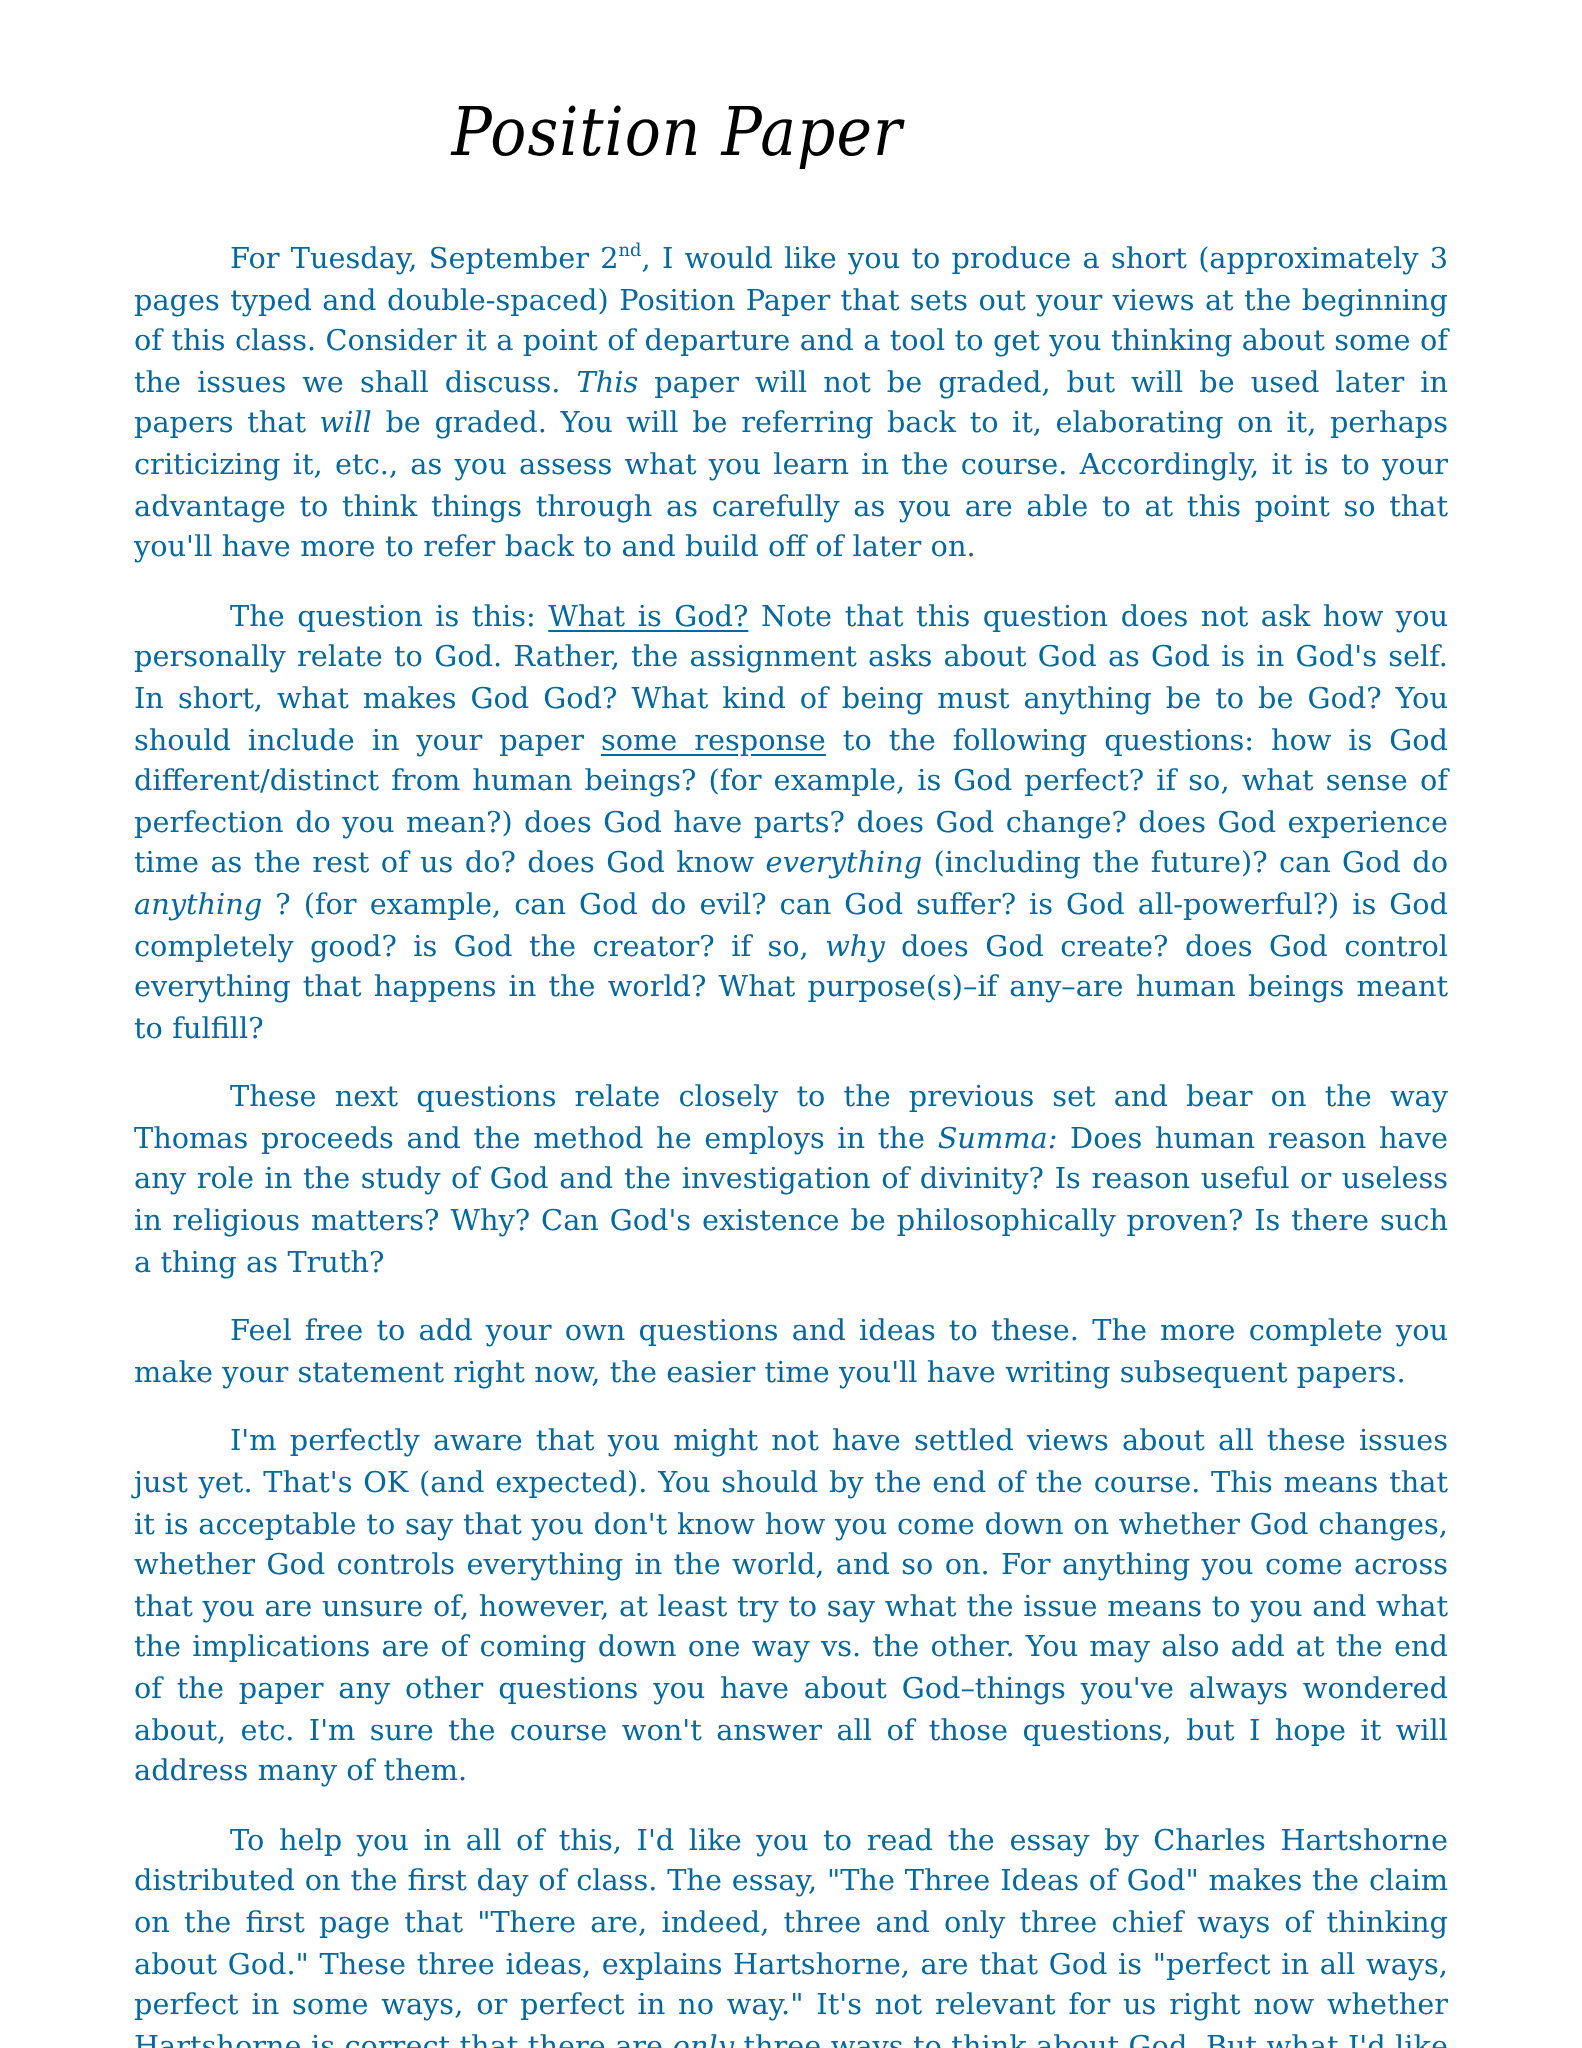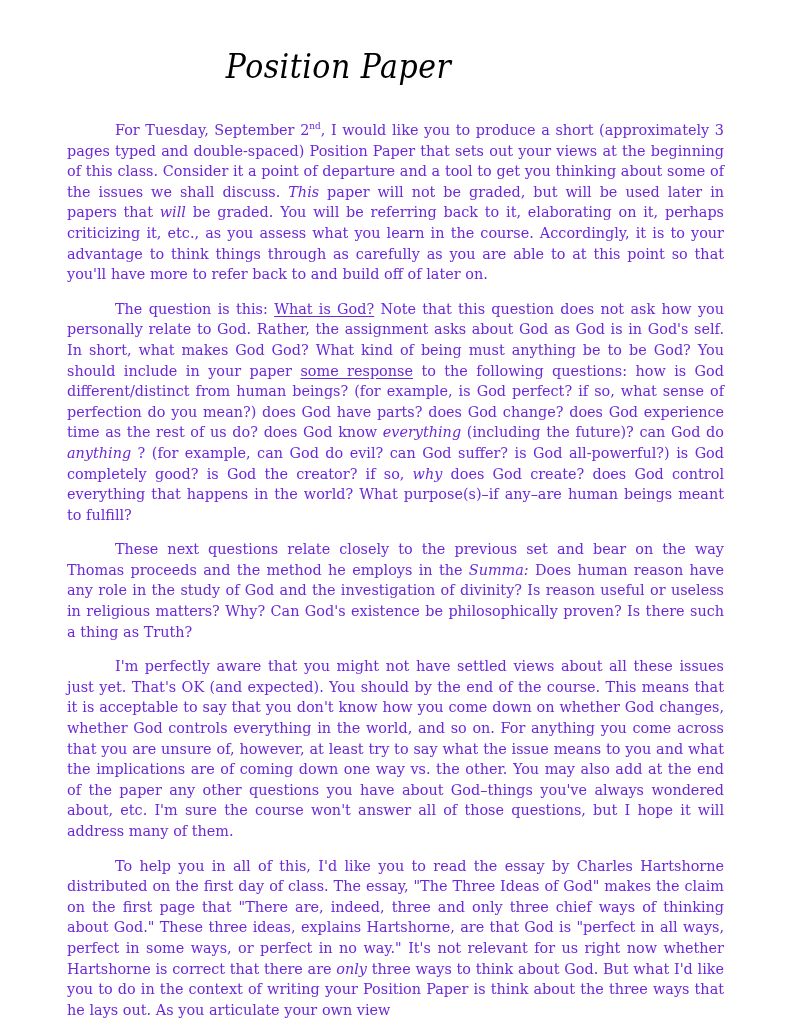--- a/index.html
+++ b/index.html
@@ -58,7 +58,7 @@
     font-family: "DejaVu Serif", serif;
     font-size: 14.4px;
     line-height: 20.6px;
-    color: #6d28d9;
+    color: #0369a1;
     word-spacing: 0.1px;
   }
   p.para:last-child { margin-bottom: 0; }

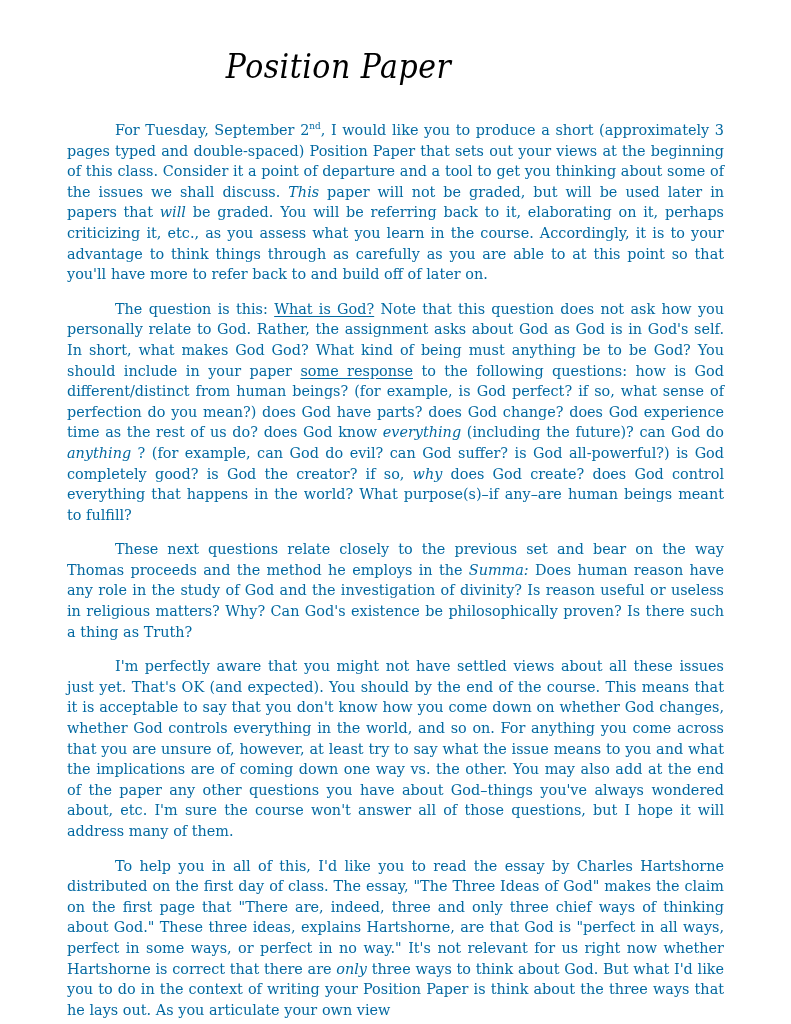--- a/index.html
+++ b/index.html
@@ -87,6 +87,7 @@
       <p class="para"><span>For Tuesday, September 2</span><sup class="sup">nd</sup><span>, I would like you to produce a short (approximately 3 pages typed and double-spaced) Position Paper that sets out your views at the beginning of this class. Consider it a point of departure and a tool to get you thinking about some of the issues we shall discuss.  </span><em class="it">This</em><span>  paper will not be graded, but will be used later in papers that </span><em class="it">will</em><span>  be graded.  You will be referring back to it, elaborating on it, perhaps criticizing it, etc., as you assess what you learn in the course.  Accordingly, it is to your advantage to think things through as carefully as you are able to at this point so that you'll have more to refer back to and build off of later on.</span></p>
       <p class="para"><span>The question is this:  </span><u class="ul">What is God?</u><span>  Note that this question does not ask how you personally relate to God.  Rather, the assignment asks about God as God is in God's self.  In short, what makes God God?  What kind of being must anything be to be God?  You should include in your paper </span><u class="ul">some response</u><span> to the following questions:  how is God different/distinct from human beings?  (for example, is God perfect?  if so, what sense of perfection do you mean?)  does God have parts?  does God change?  does God experience time as the rest of us do?  does God know </span><em class="it">everything</em><span> (including the future)?  can God do </span><em class="it">anything</em><span> ?  (for example, can God do evil?  can God suffer?  is God all-powerful?)    is God completely good?  is God the creator?  if so, </span><em class="it">why</em><span> does God create?  does God control everything that happens in the world?  What purpose(s)–if any–are human beings meant to fulfill?</span></p>
       <p class="para"><span>These next questions relate closely to the previous set and bear on the way Thomas proceeds and the method he employs in the </span><em class="it">Summa:</em><span>   Does human reason have any role in the study of God and the investigation of divinity?  Is reason useful or useless in religious matters?  Why?  Can God's existence be philosophically proven?  Is there such a thing as Truth?</span></p>
+      <p class="para"><span>Feel free to add your own questions and ideas to these.  The more complete you make your statement right now, the easier time you'll have writing subsequent papers.</span></p>
       <p class="para"><span>I'm perfectly aware that you might not have settled views about all these issues just yet.  That's OK (and expected).  You should by the end of the course.  This means that it is acceptable to say that you don't know how you come down on whether God changes, whether God controls everything in the world, and so on.  For anything you come across that you are unsure of, however, at least try to say what the issue means to you and what the implications are of coming down one way vs. the other.  You may also add at the end of the paper any other questions you have about God–things you've always wondered about, etc.  I'm sure the course won't answer all of those questions, but I hope it will address many of them.</span></p>
       <p class="para"><span>To help you in all of this, I'd like you to read the essay by Charles Hartshorne distributed on the first day of class.  The essay, "The Three Ideas of God" makes the claim on the first page that "There are, indeed, three and only three chief ways of thinking about God."  These three ideas, explains Hartshorne, are that God is "perfect in all ways, perfect in some ways, or perfect in no way."  It's not relevant for us right now whether Hartshorne is correct that there are </span><em class="it">only</em><span> three ways to think about God.  But what I'd like you to do in the context of writing your Position Paper is think about the three ways that he lays out.  As you articulate your own view</span></p>
     </div>

